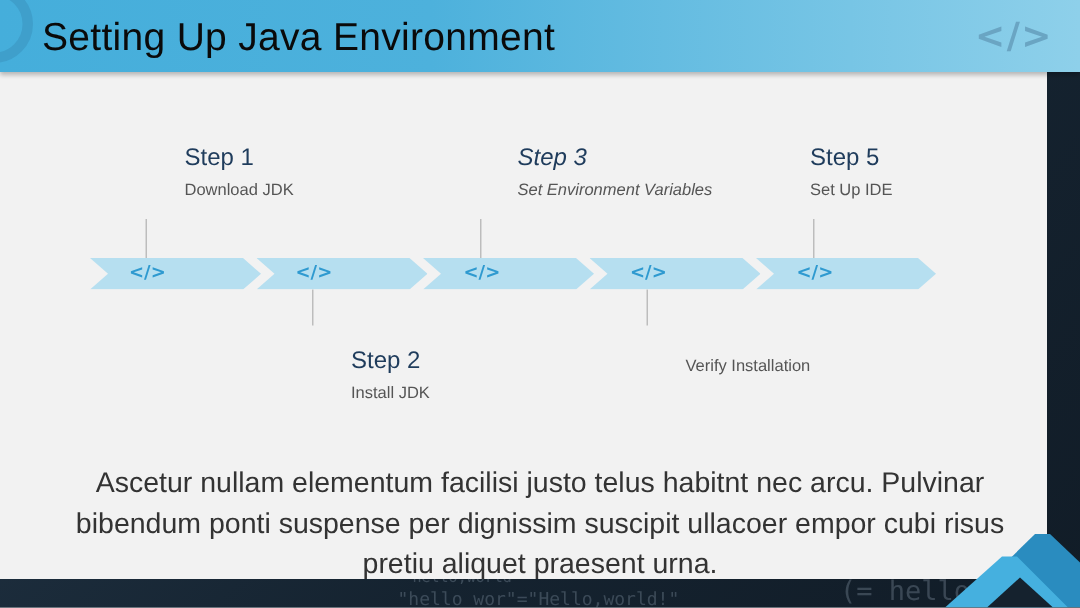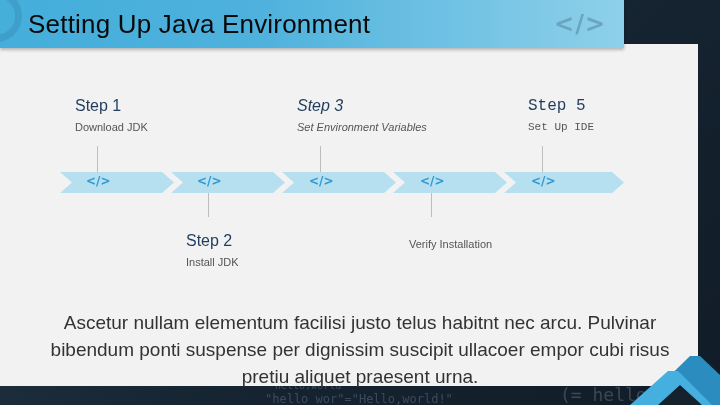--- a/index.html
+++ b/index.html
@@ -27,7 +27,7 @@
   }
   
   .header {
-    position: absolute; left: 0; top: 0; width: 624px; height: 48px;
+    position: absolute; left: 0; top: 0; width: 720px; height: 48px;
     background: linear-gradient(90deg, #45aedb 0%, #4db1dc 40%, #8ed0ea 100%);
     box-shadow: 0 2px 3px rgba(0,0,0,0.25);
     overflow: hidden;

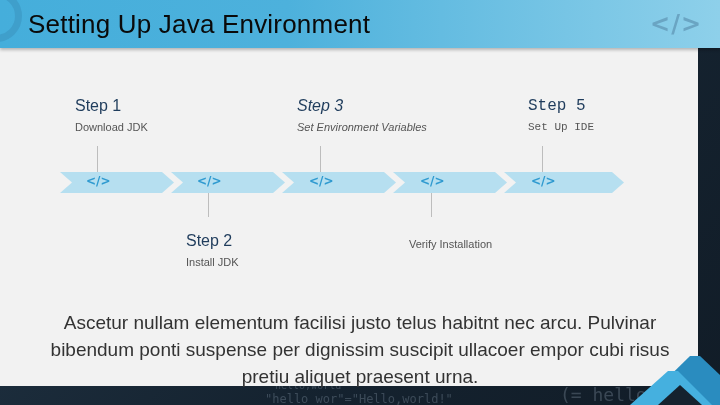--- a/index.html
+++ b/index.html
@@ -47,7 +47,7 @@
     font-family: "DejaVu Sans", sans-serif; letter-spacing: 1px;
   }
   
-  .step { position: absolute; }
+  .step { position: absolute; margin-left: 48px; }
   .step .label { font-size: 16px; color: #1f3c5c; }
   .step .desc { font-size: 11px; color: #555; margin-top: 6px; white-space: nowrap; }
   .tick { position: absolute; width: 1px; background: #bdbdbd; }

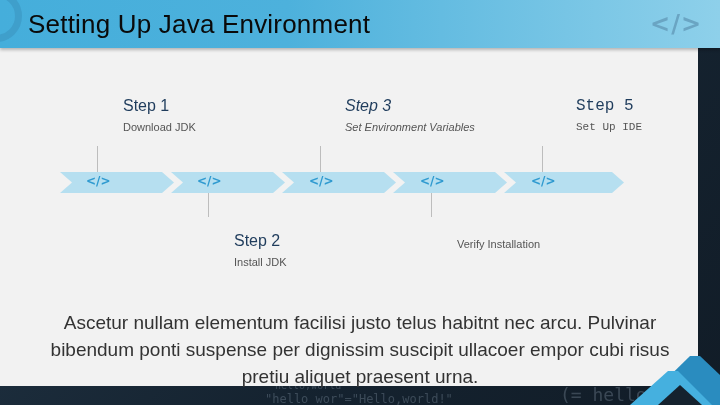--- a/index.html
+++ b/index.html
@@ -96,7 +96,7 @@
   <div class="label">Step 3</div>
   <div class="desc">Set Environment Variables</div>
 </div>
-<div class="step" style="left:528px; top:97px;font-family:Liberation Mono, monospace;">
+<div class="step" style="left:492px; top:97px;">
   <div class="label">Step 5</div>
   <div class="desc">Set Up IDE</div>
 </div>

